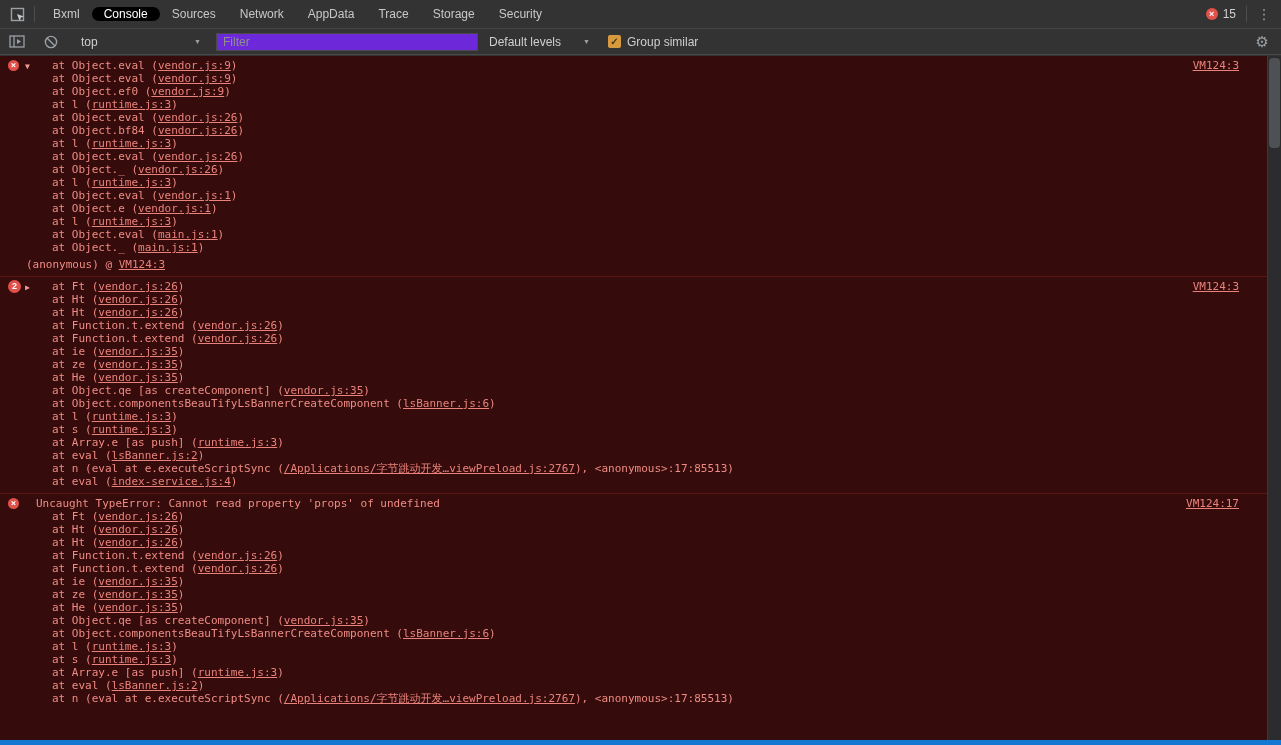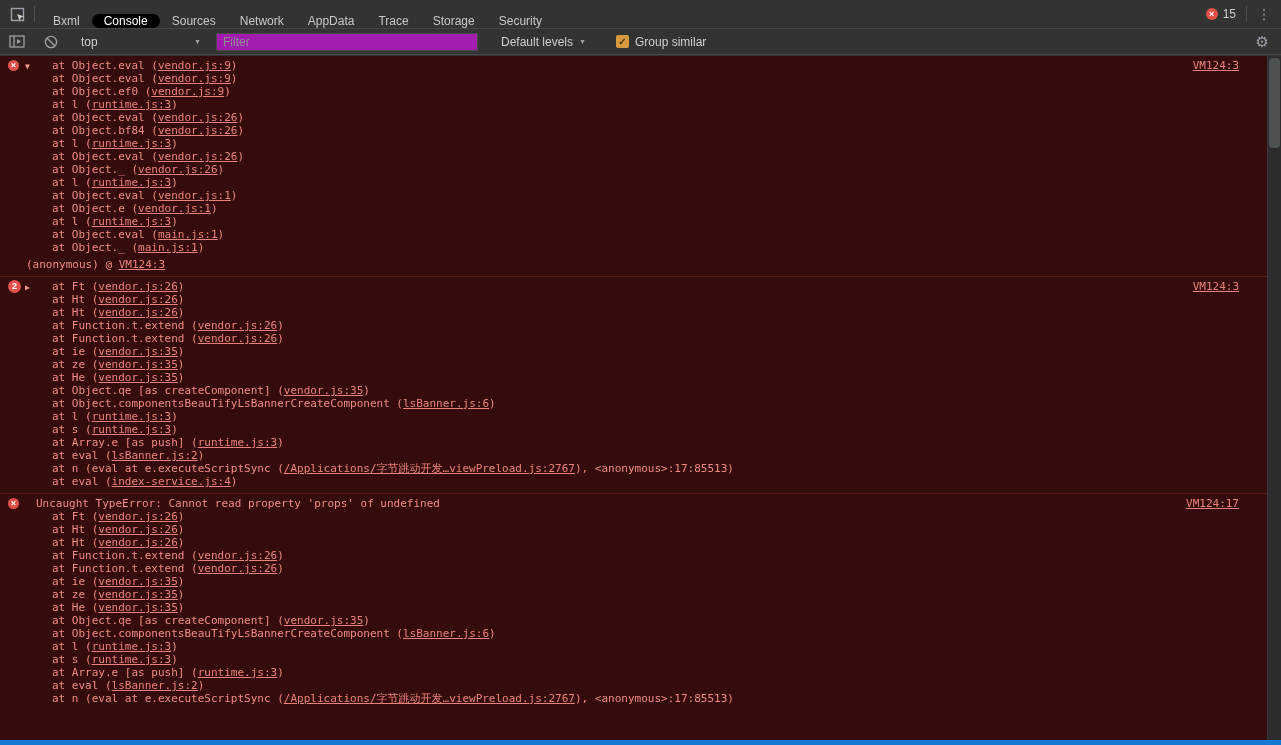--- a/index.html
+++ b/index.html
@@ -21,7 +21,7 @@
     color:#9aa0a6; cursor:pointer; flex:none;
   }
   .vdiv{ width:1px; background:#4d4d4d; margin:6px 0; flex:none; }
-  .tabs{ display:flex; align-items:flex-end; margin-left:6px; }
+  .tabs{ display:flex; align-items:center; margin-left:6px; }
   .tab{
     display:flex; align-items:center; padding:0 12px; cursor:pointer;
     color:#c8c8c8; white-space:nowrap;

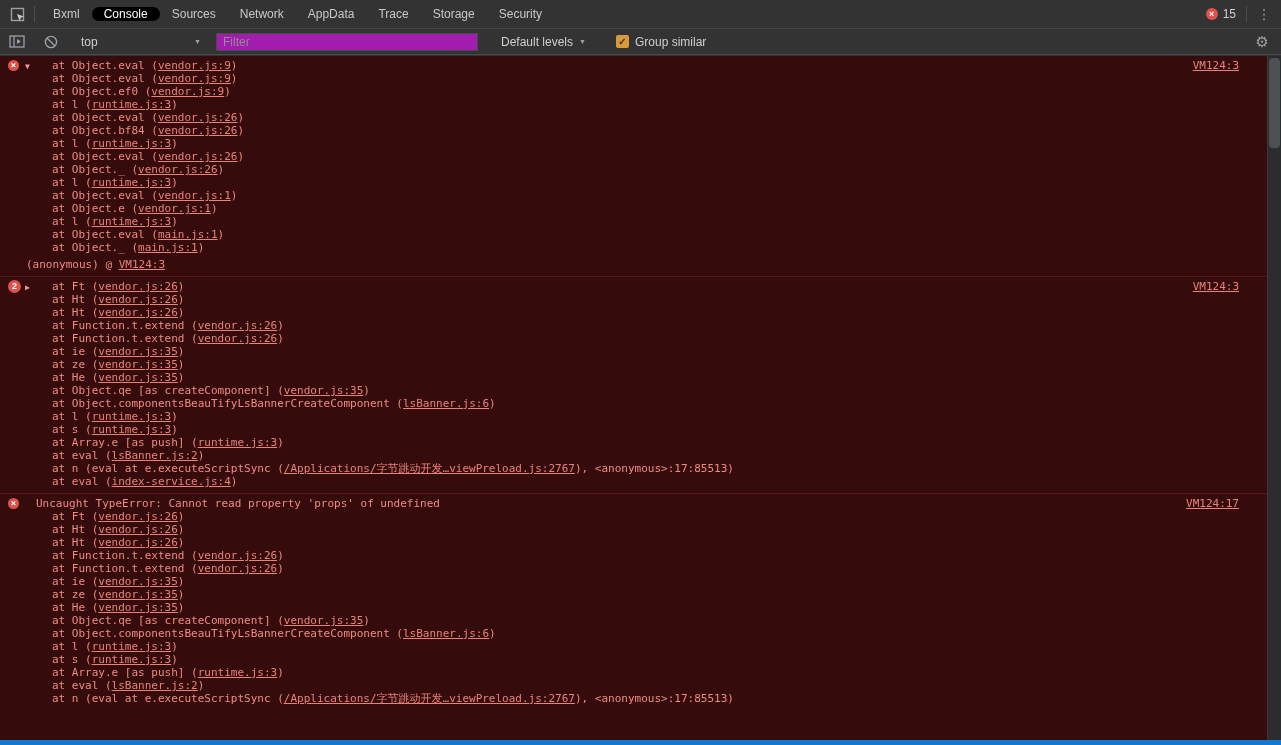--- a/index.html
+++ b/index.html
@@ -51,7 +51,7 @@
   .caret-sm{ font-size:7px; color:#9aa0a6; }
   .filter-box{
     width:262px; height:18px; margin-left:8px;
-    background:#a21caf; border:1px solid #4a4a4a;
+    background:#6d28d9; border:1px solid #4a4a4a;
     color:#d0d0d0; font-size:12px; padding:0 6px;
     font-family:"Liberation Sans", sans-serif; outline:none;
   }

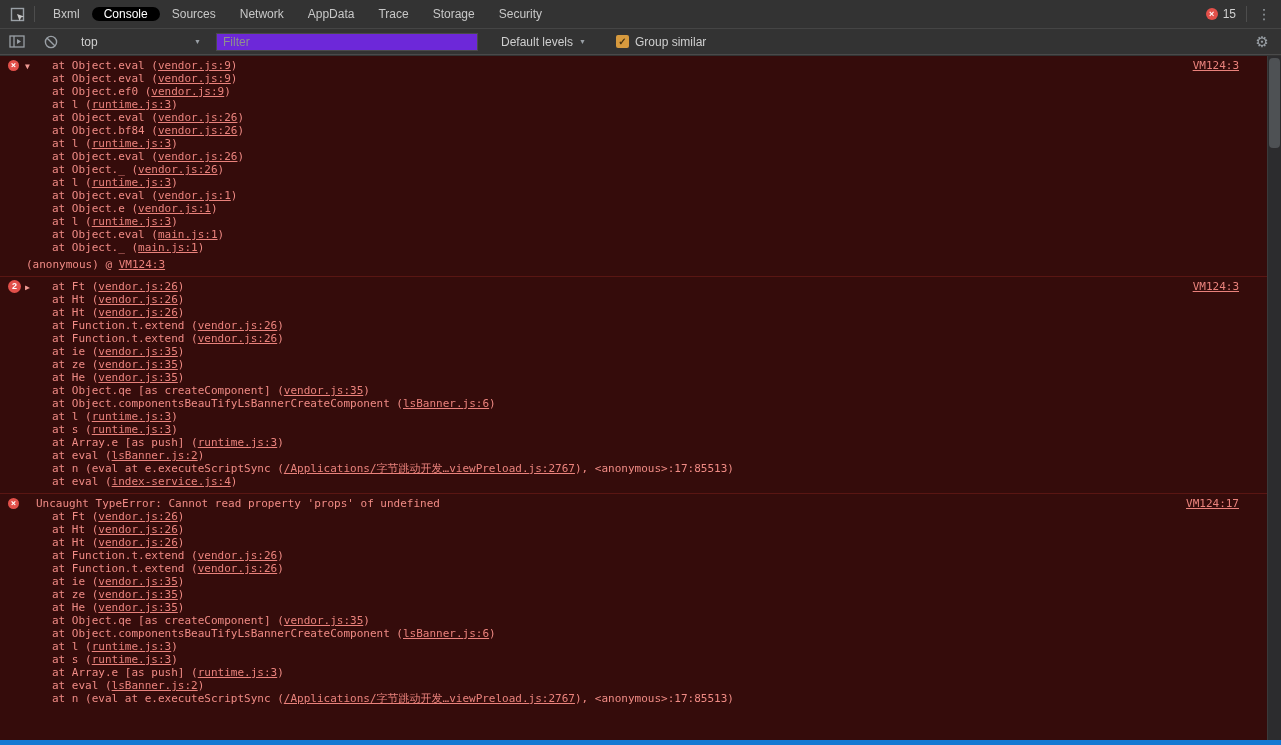--- a/index.html
+++ b/index.html
@@ -57,7 +57,7 @@
   }
   .filter-box::placeholder{ color:#8f8f8f; }
   .levels{
-    display:flex; align-items:center; gap:6px; padding:0 22px; cursor:pointer;
+    display:flex; align-items:center; gap:22px; padding:0 10px; cursor:pointer;
     color:#cfcfcf;
   }
   .group-similar{ display:flex; align-items:center; gap:6px; padding:0 8px; cursor:pointer; color:#cfcfcf;}

